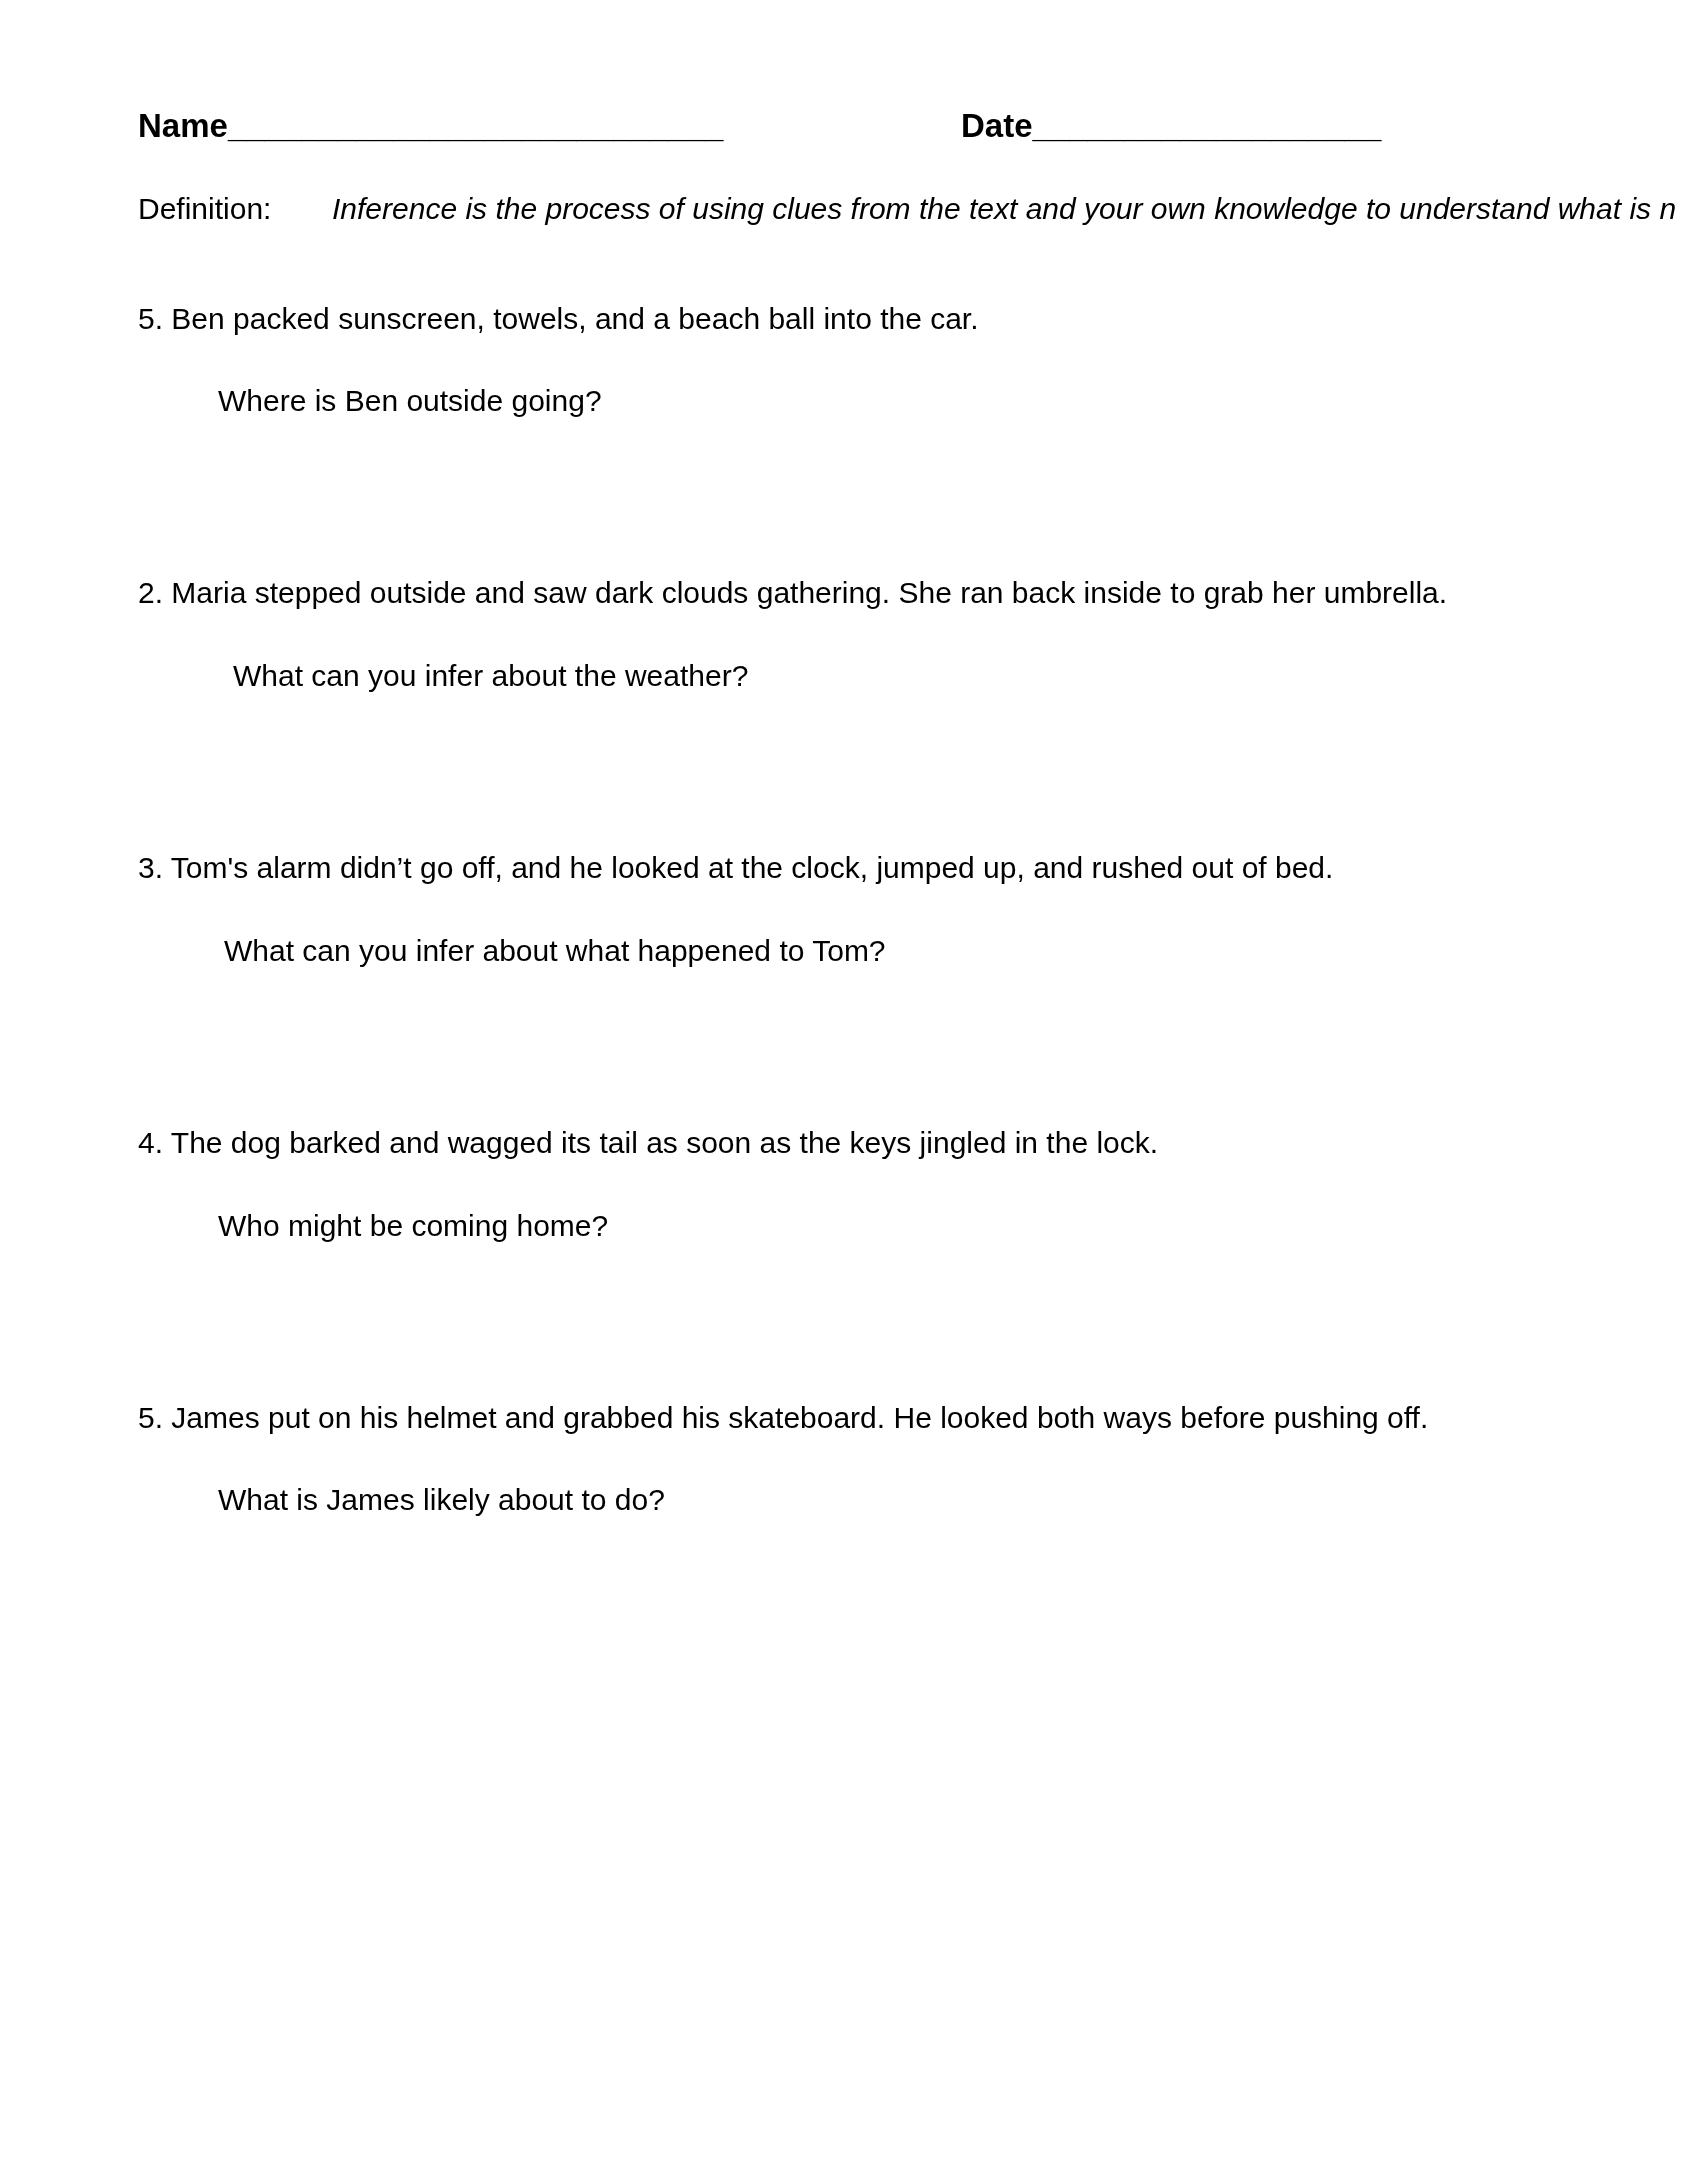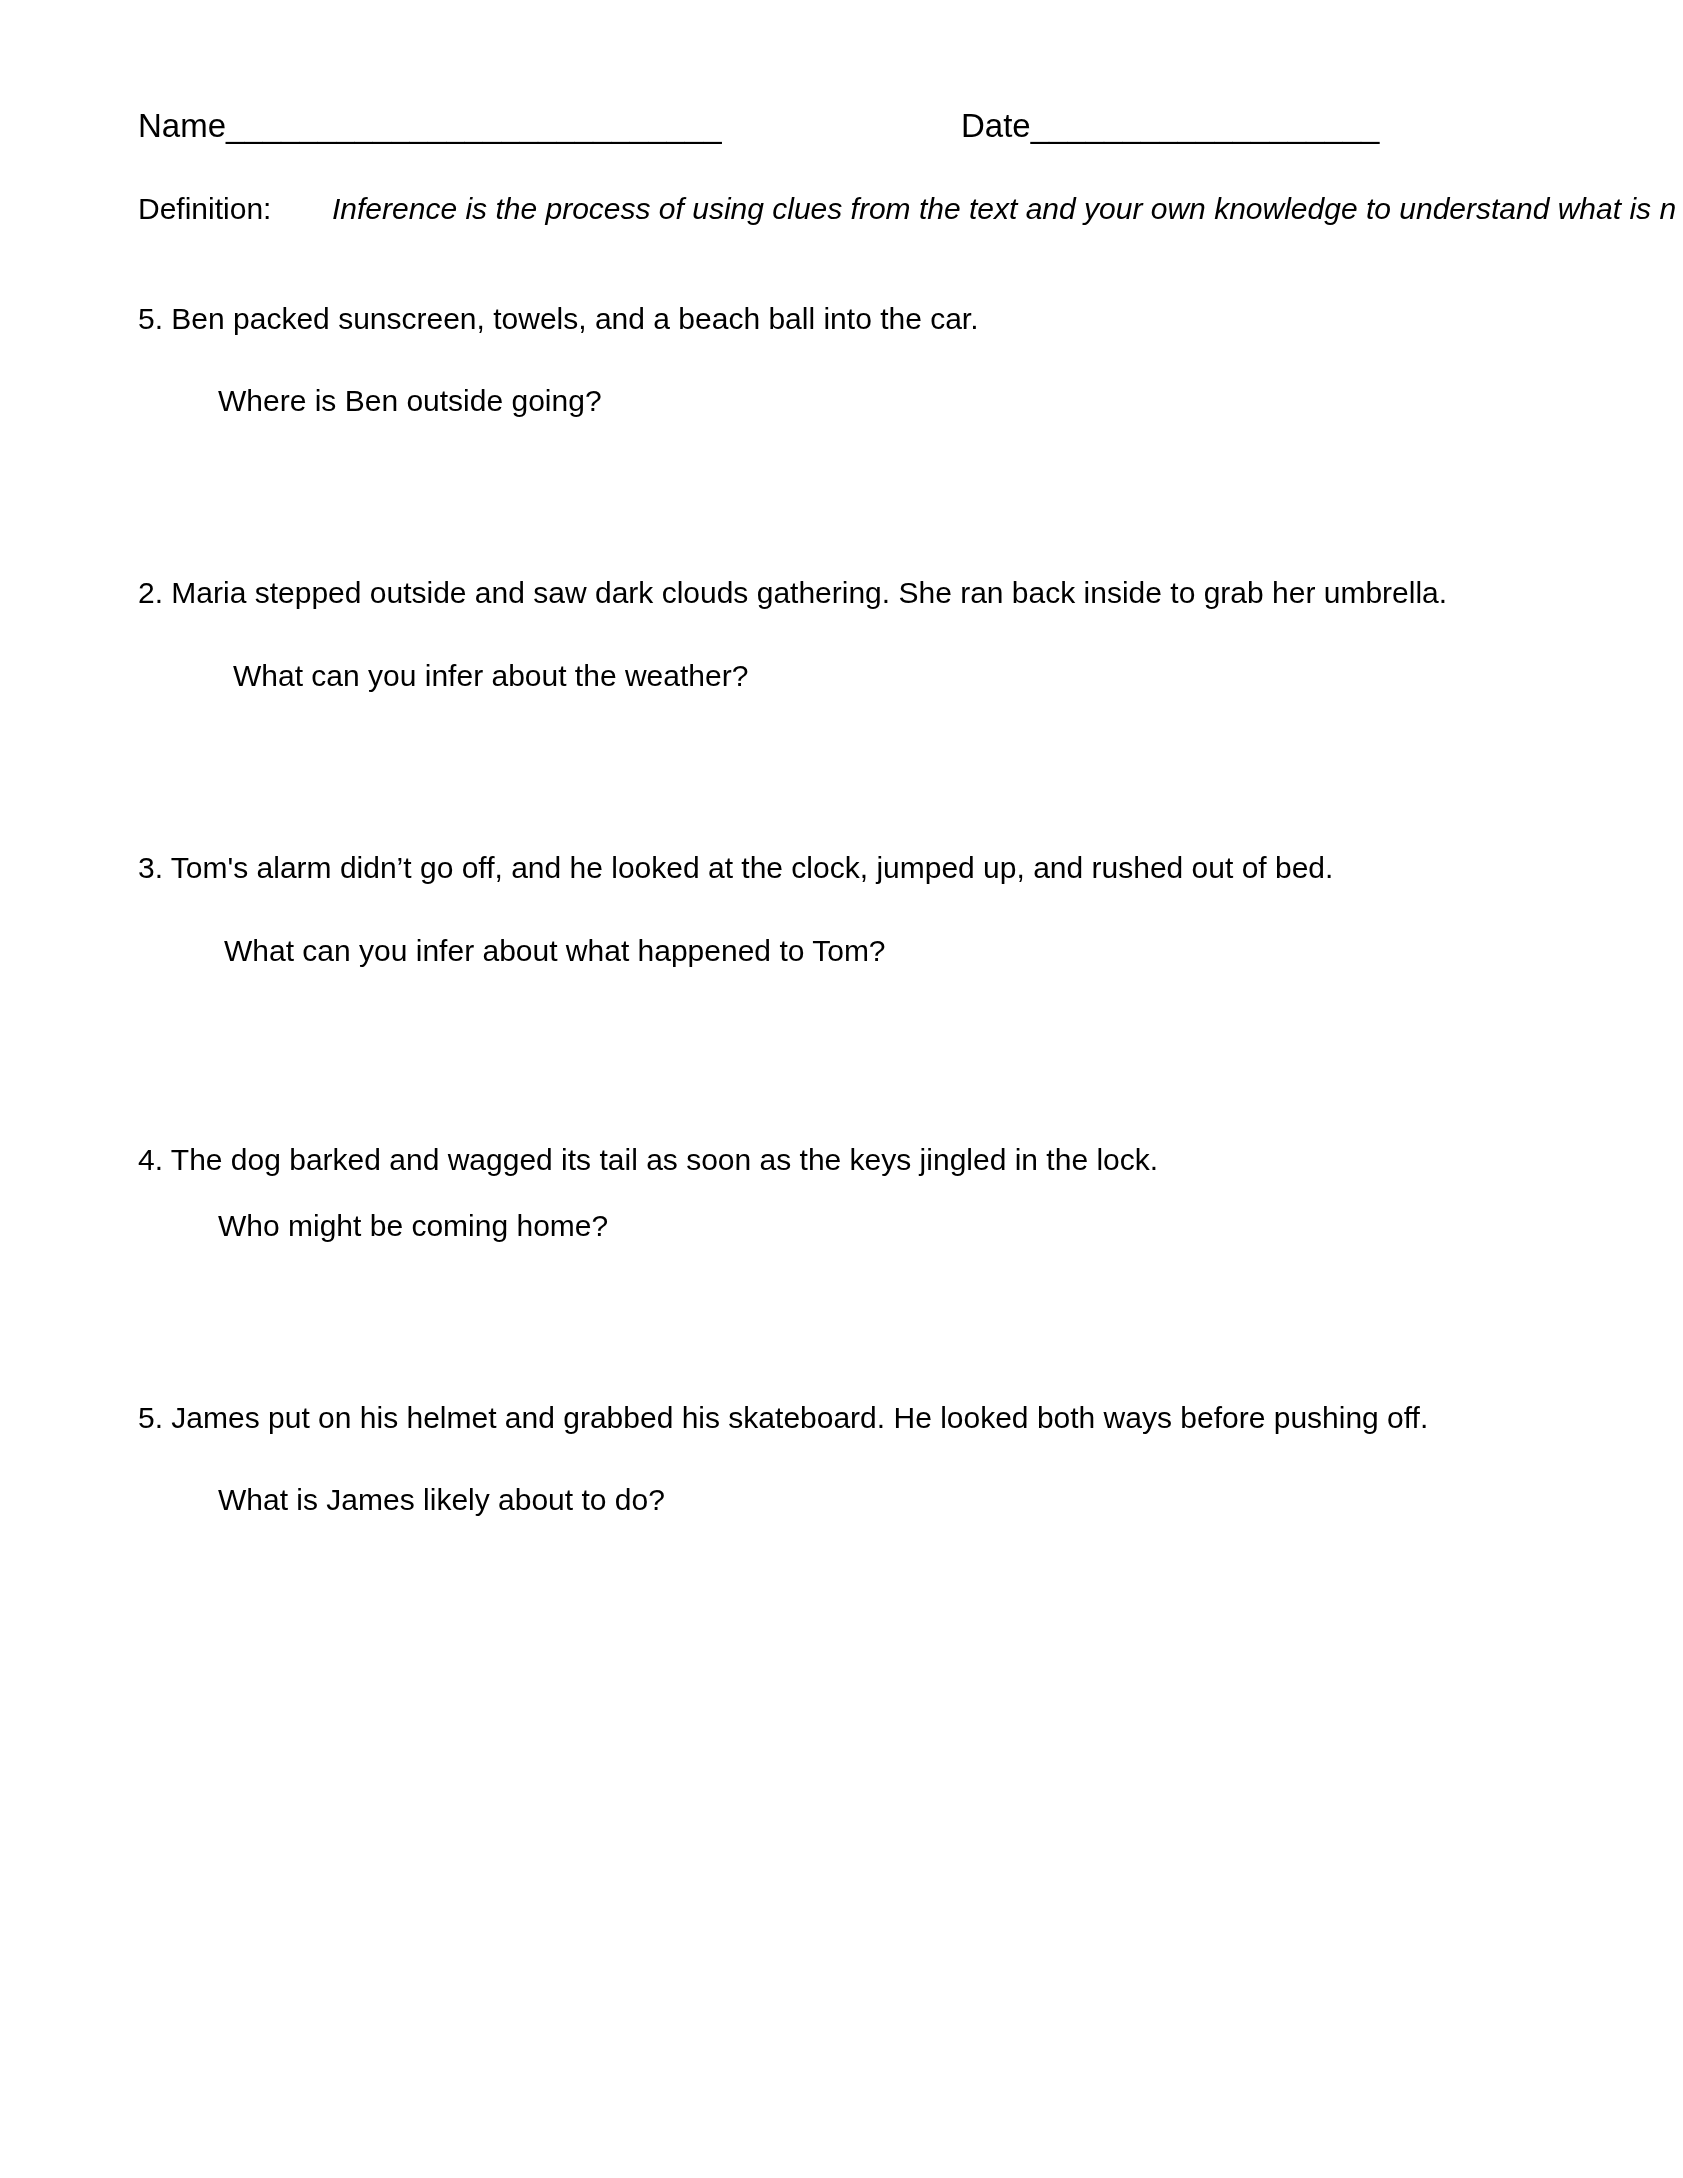--- a/index.html
+++ b/index.html
@@ -8,7 +8,7 @@
     font-family: "Liberation Sans", sans-serif; color: #000;
   }
   .abs { position: absolute; white-space: nowrap; line-height: 1; }
-  .hdr { font-weight: normal; font-size: 33px; }
+  .hdr { font-weight: bold; font-size: 33px; }
   .body-text { font-size: 30px; }
   .italic { font-style: italic; }
 </style>

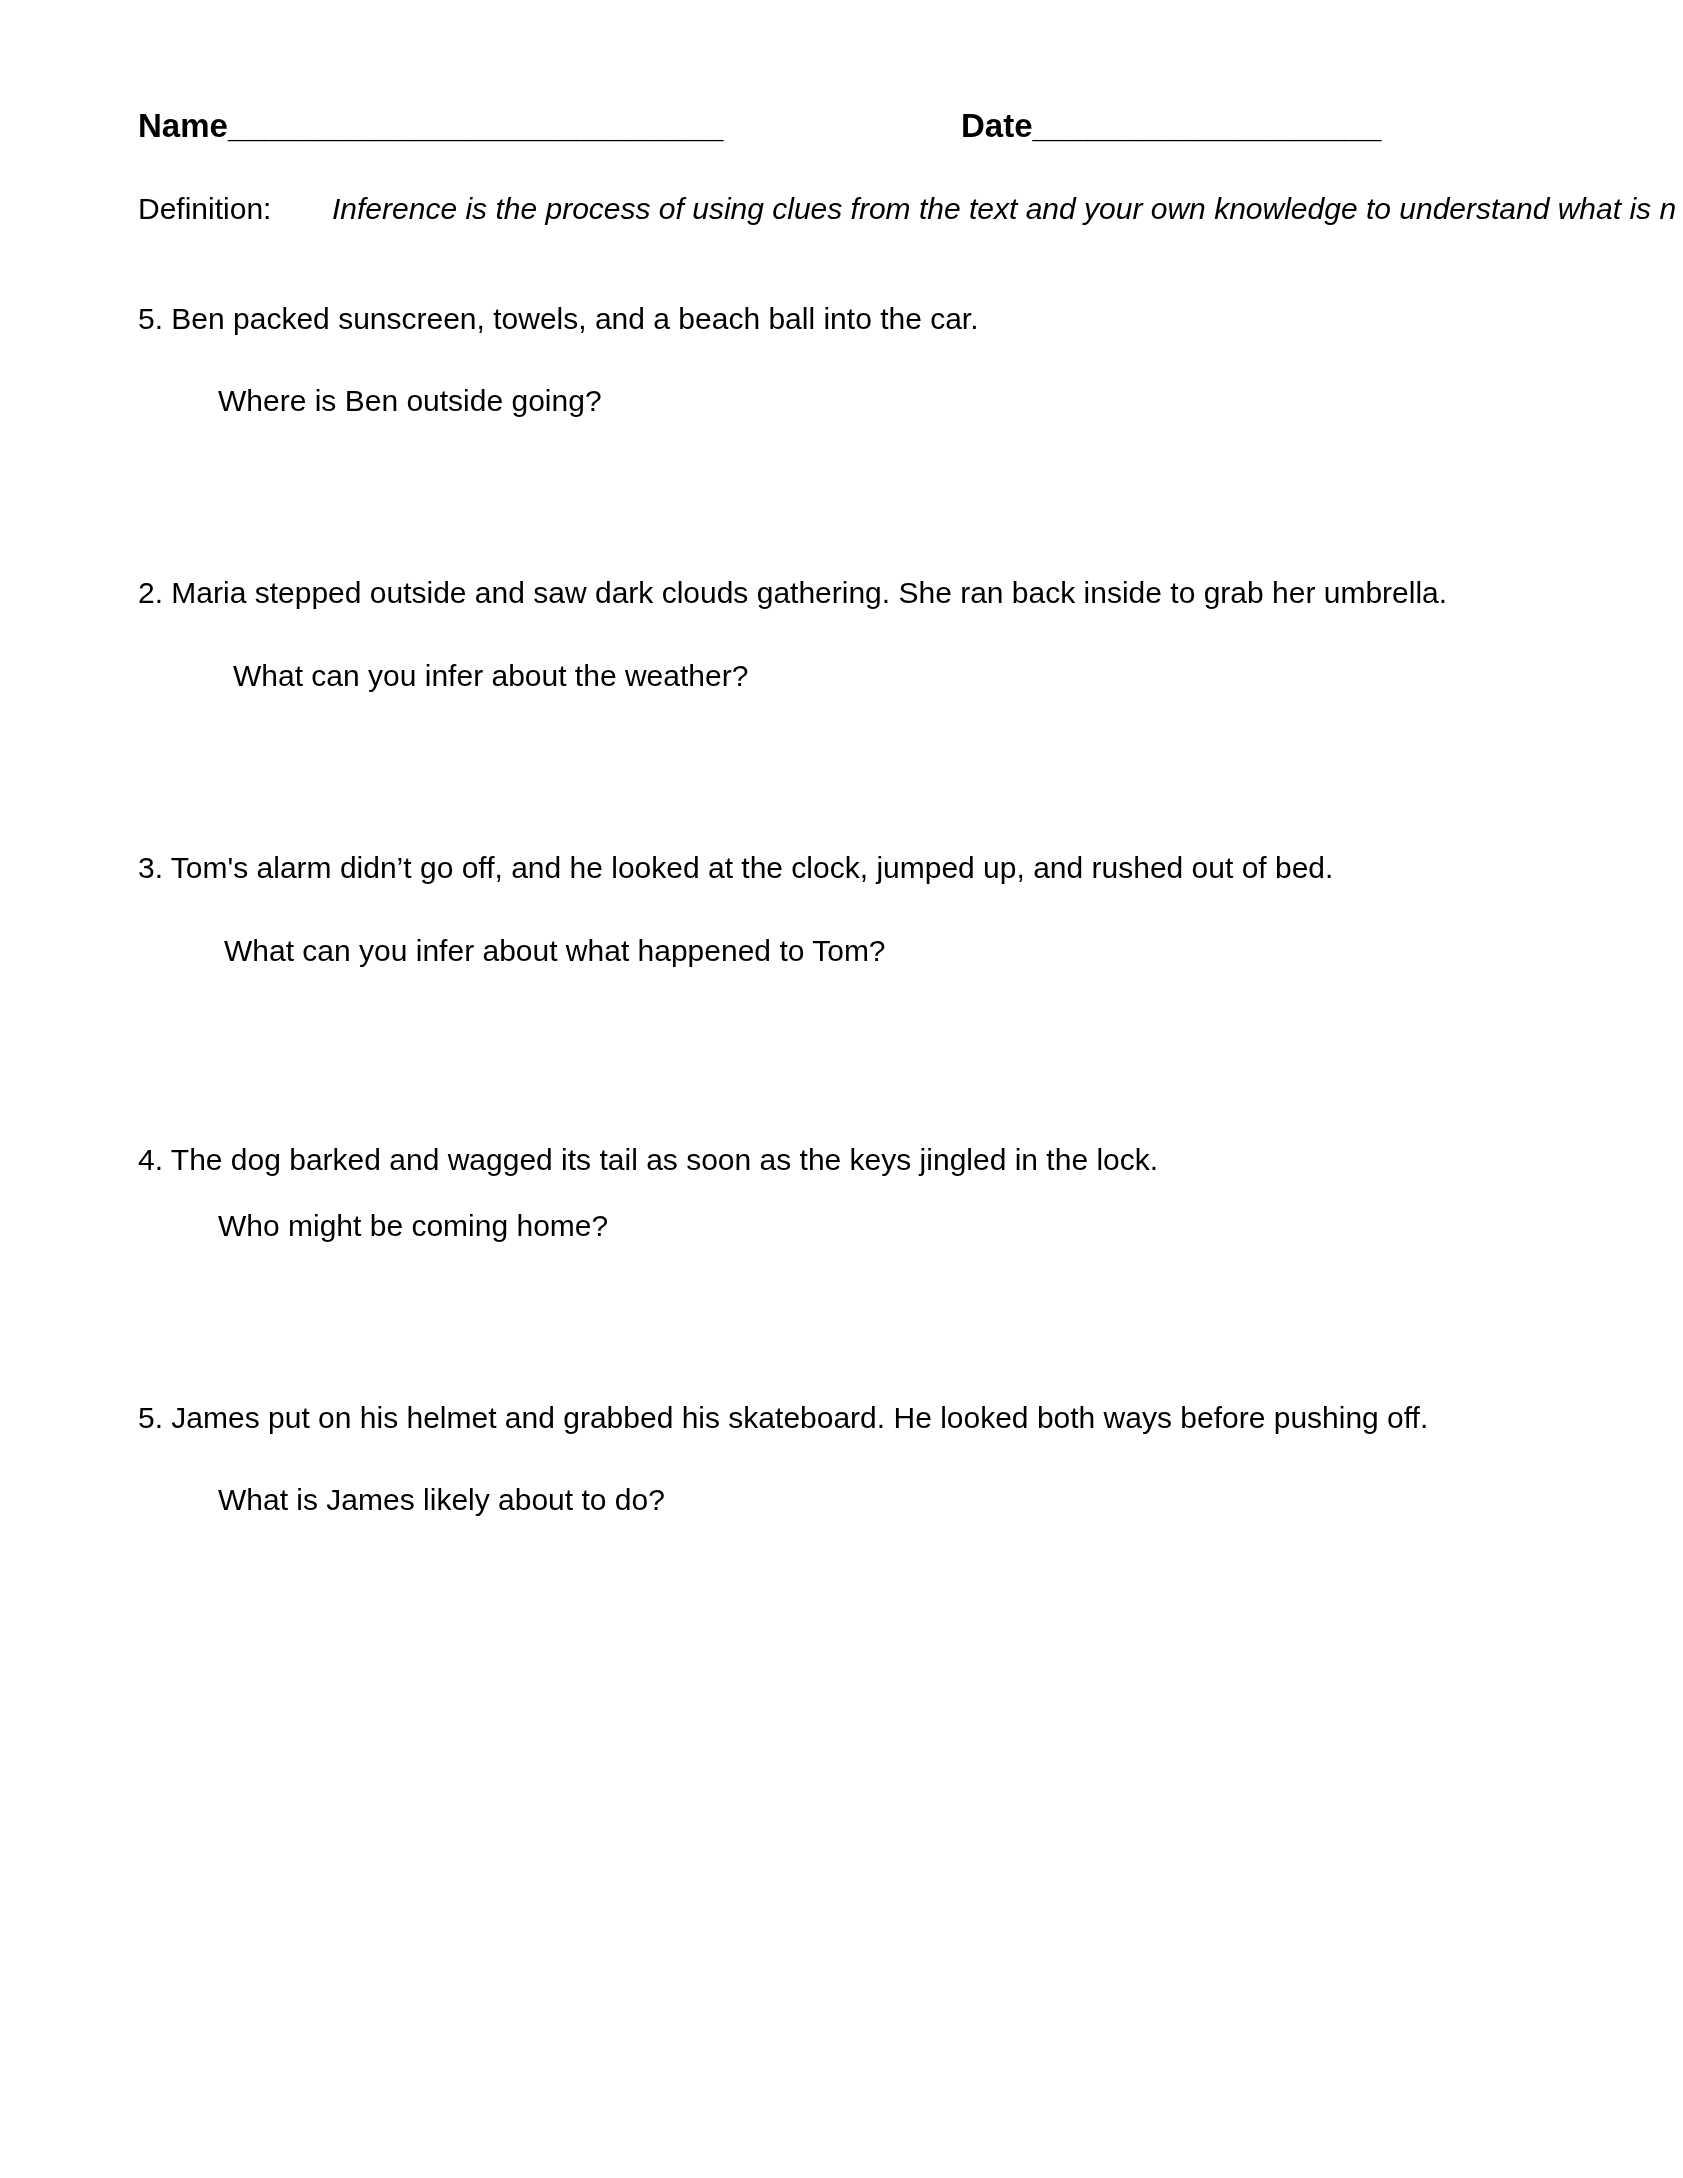--- a/index.html
+++ b/index.html
@@ -35,7 +35,7 @@
     <div class="abs body-text" style="left:218px; top:936px;margin-left:6px;">What can you infer about what happened to Tom?</div>
   </div>
   <div>
-    <div class="abs body-text" style="left:138px; top:1128px;margin-top:17px;">4. The dog barked and wagged its tail as soon as the keys jingled in the lock.</div>
+    <div class="abs body-text" style="left:138px; top:1128px;">4. The dog barked and wagged its tail as soon as the keys jingled in the lock.</div>
     <div class="abs body-text" style="left:218px; top:1211px;">Who might be coming home?</div>
   </div>
   <div>

